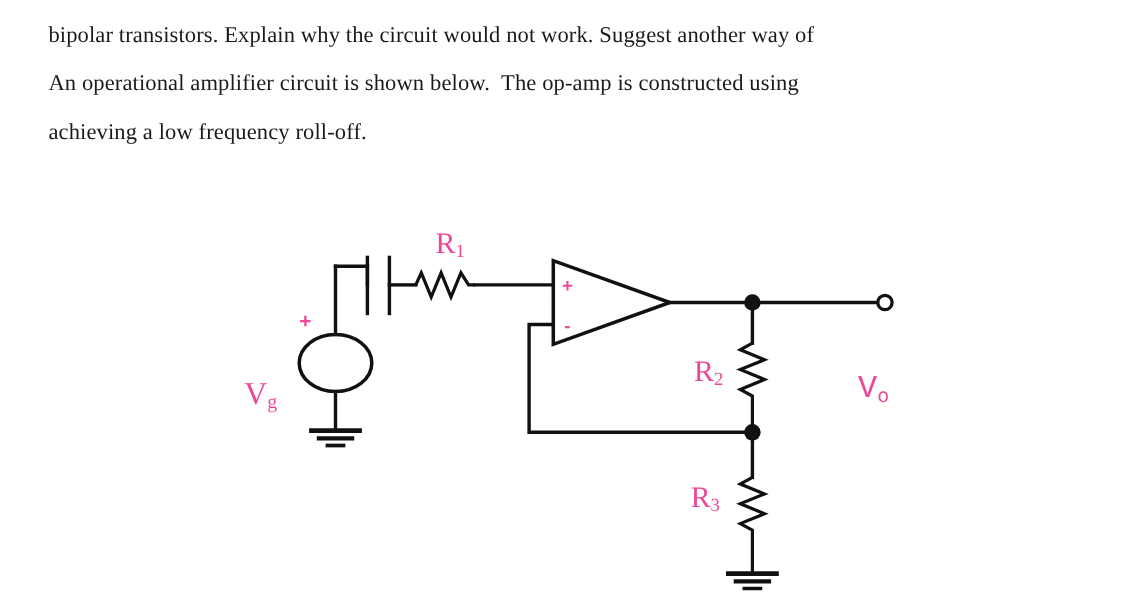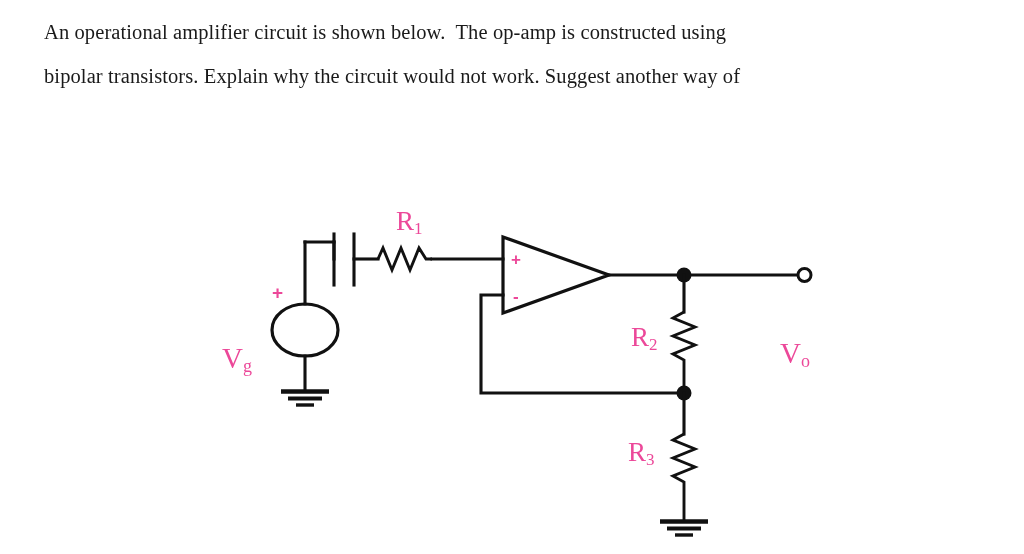--- a/index.html
+++ b/index.html
@@ -113,8 +113,8 @@
 <body>
 
 <div id="problem-statement">
+  <div class="q-line">bipolar transistors. Explain why the circuit would not work. Suggest another way of</div>
   <div class="q-line">An operational amplifier circuit is shown below.  The op-amp is constructed using</div>
-  <div class="q-line">bipolar transistors. Explain why the circuit would not work. Suggest another way of</div>
 </div>
 
 <div id="circuit-figure">

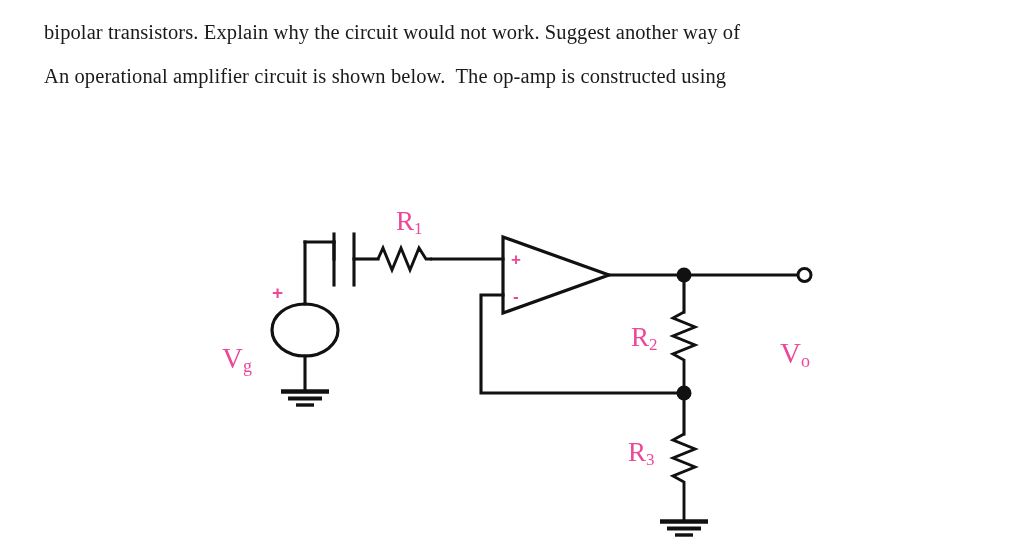--- a/index.html
+++ b/index.html
@@ -115,6 +115,7 @@
 <div id="problem-statement">
   <div class="q-line">bipolar transistors. Explain why the circuit would not work. Suggest another way of</div>
   <div class="q-line">An operational amplifier circuit is shown below.  The op-amp is constructed using</div>
+  <div class="q-line">achieving a low frequency roll-off.</div>
 </div>
 
 <div id="circuit-figure">

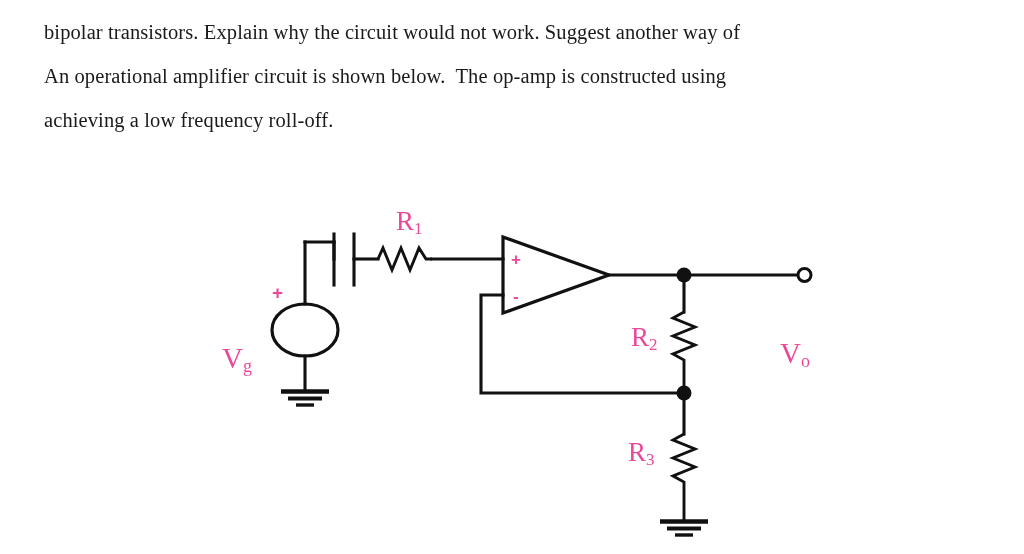--- a/index.html
+++ b/index.html
@@ -178,7 +178,7 @@
 
   <div class="fig-label lbl-R" style="left:628px; top:439px;"><span>R</span><sub>3</sub></div>
 
-  <div class="fig-label lbl-V" style="left:780px; top:302px;"><span>V</span><sub>o</sub></div>
+  <div class="fig-label lbl-V" style="left:780px; top:302px;font-family:Liberation Mono, monospace;"><span>V</span><sub>o</sub></div>
 
 </div>
 

